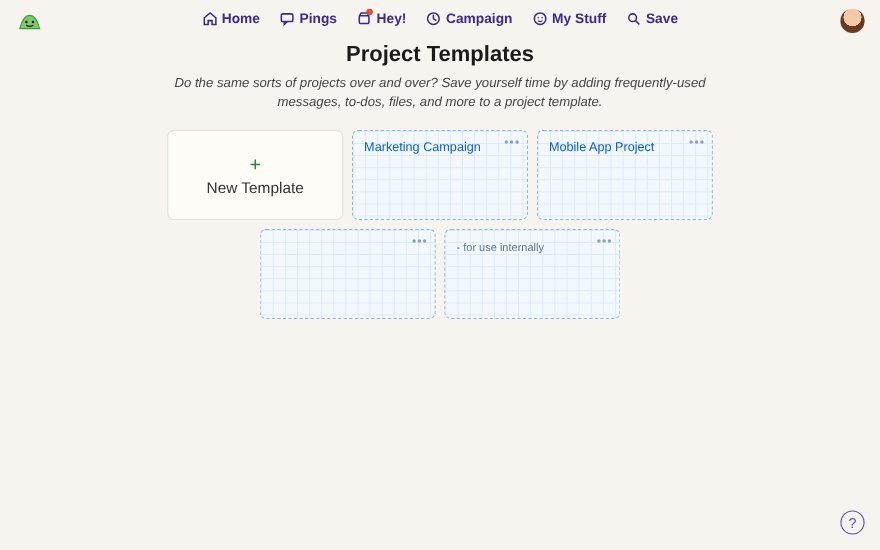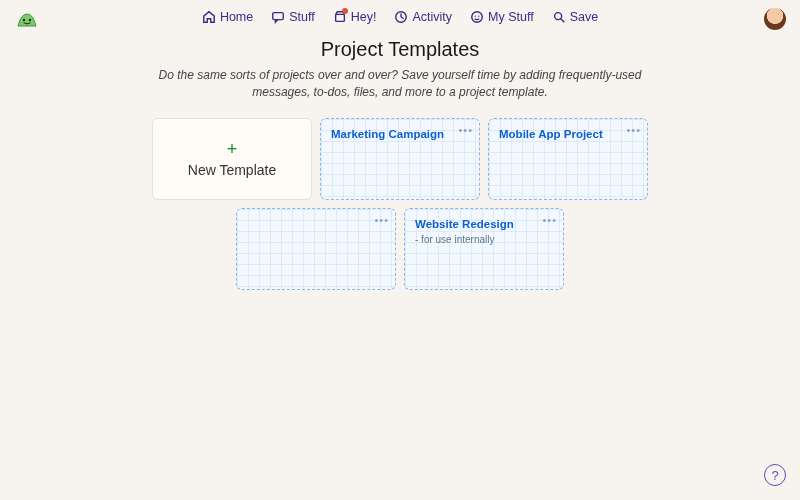--- a/index.html
+++ b/index.html
@@ -44,7 +44,7 @@
       align-items: flex-start;
       gap: 4px;
       color: #3b2a8a;
-      font-weight: 400;
+      font-weight: 700;
       font-size: 12.5px;
       cursor: pointer;
       position: relative;

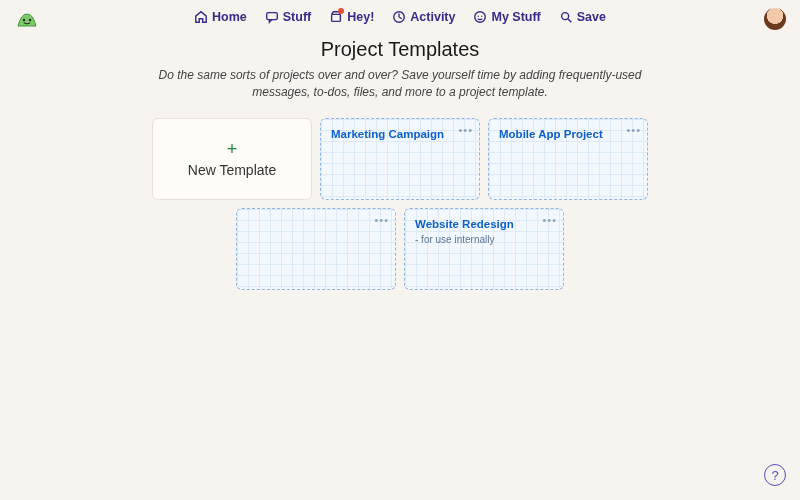--- a/index.html
+++ b/index.html
@@ -193,7 +193,7 @@
             <path d="M5 11 L5 14 L8 11" fill="none" stroke="#3b2a8a" stroke-width="1.6"></path>
           </svg>
       </span>
-      <span>Stuff</span>
+      <span>Pings</span>
     </div>
     <div class="nav-item">
       <span class="icon">

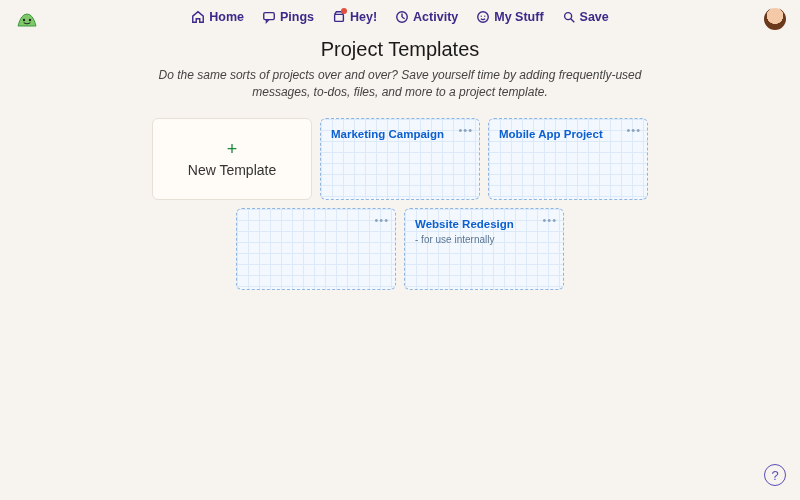--- a/index.html
+++ b/index.html
@@ -212,7 +212,7 @@
             <path d="M8 8 L8 4 M8 8 L11 10" stroke="#3b2a8a" stroke-width="1.6" fill="none"></path>
           </svg>
       </span>
-      <span>Activity</span>
+      <span>Campaign</span>
     </div>
     <div class="nav-item">
       <span class="icon">

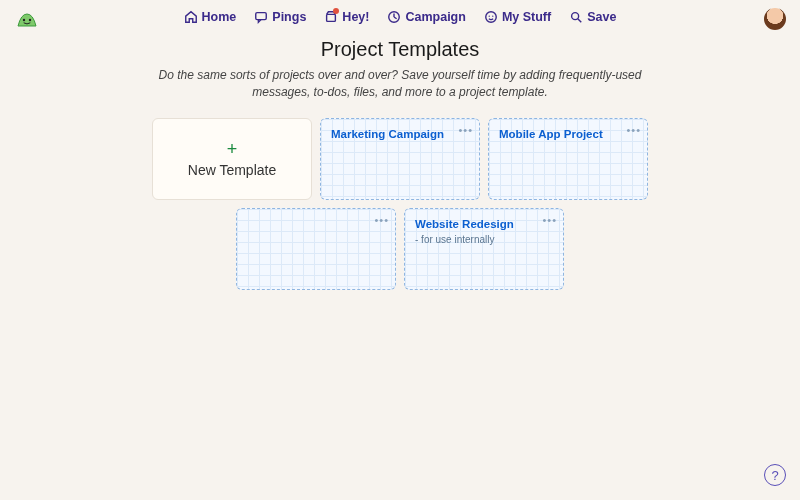--- a/index.html
+++ b/index.html
@@ -65,7 +65,7 @@
     }
     .title {
       font-size: 20px;
-      font-weight: 400;
+      font-weight: 700;
       color: #1a1a1a;
       margin-bottom: 6px;
     }

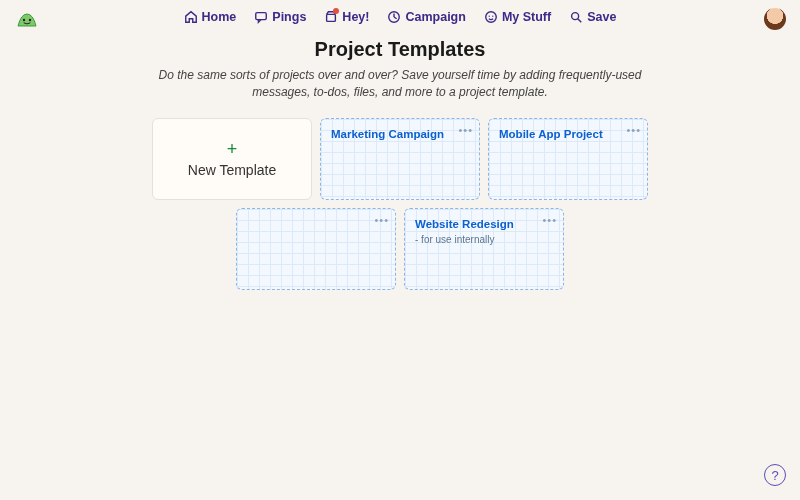--- a/index.html
+++ b/index.html
@@ -138,7 +138,7 @@
     }
     .card-title {
       color: #0b5fd0;
-      font-weight: 700;
+      font-weight: 400;
       font-size: 11.5px;
       line-height: 1.2;
     }

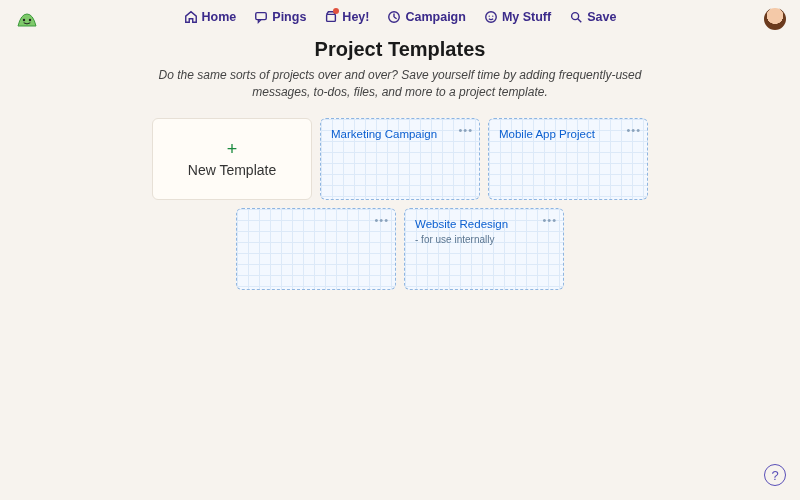--- a/index.html
+++ b/index.html
@@ -264,7 +264,6 @@
       </div>
       <div class="card">
         <span class="more">•••</span>
-        <div class="card-title">Website Redesign</div>
         <div class="card-desc">- for use internally</div>
       </div>
     </div>

